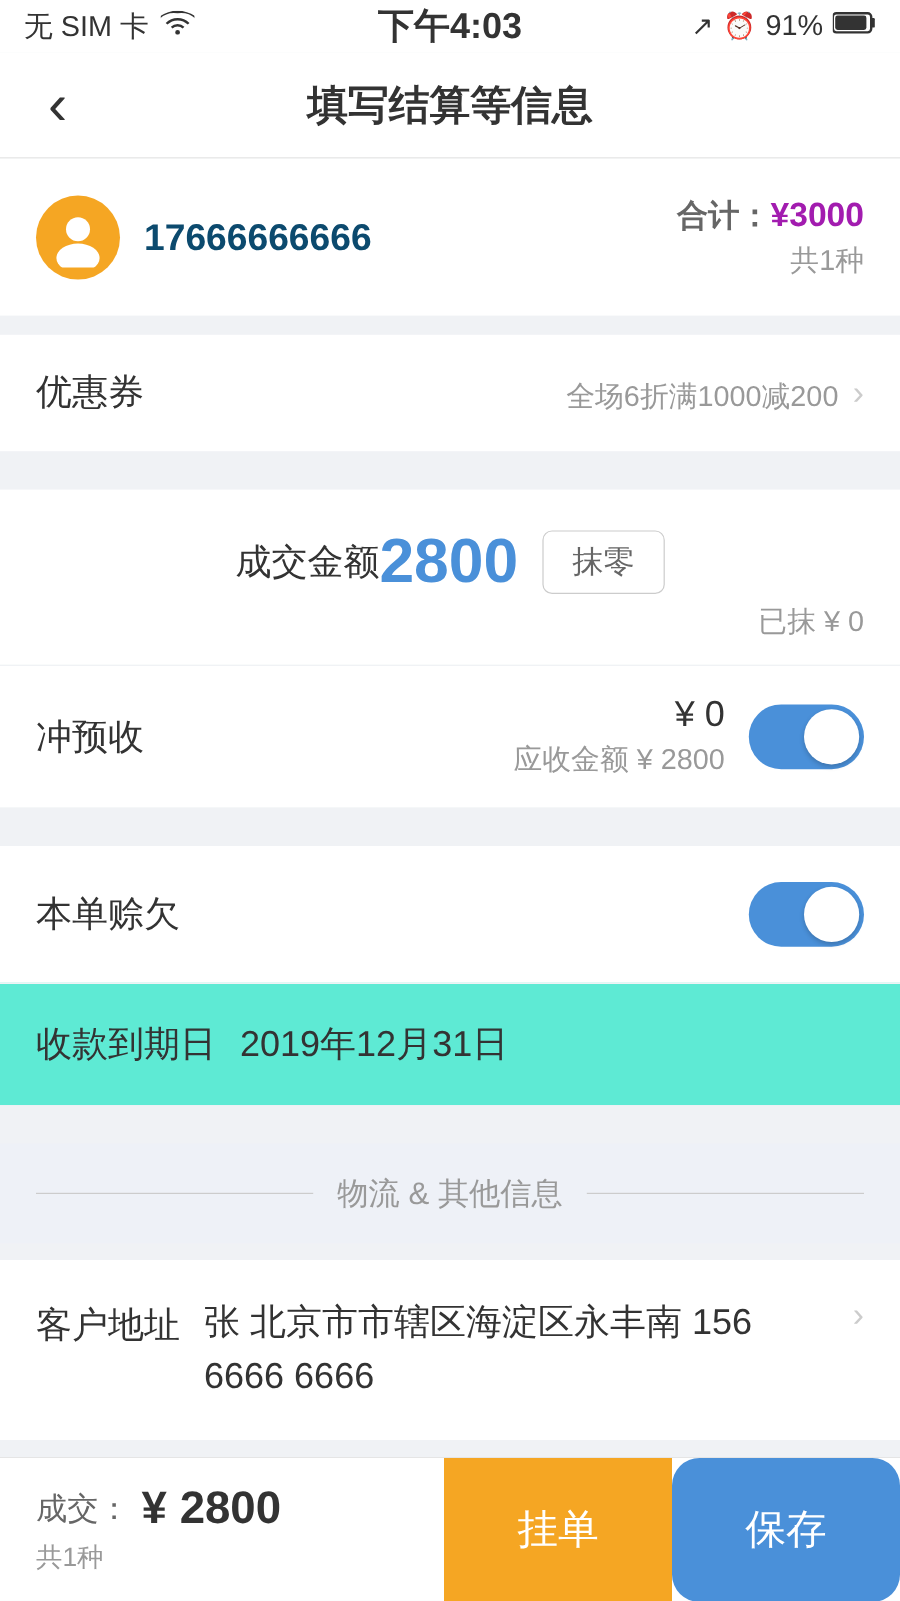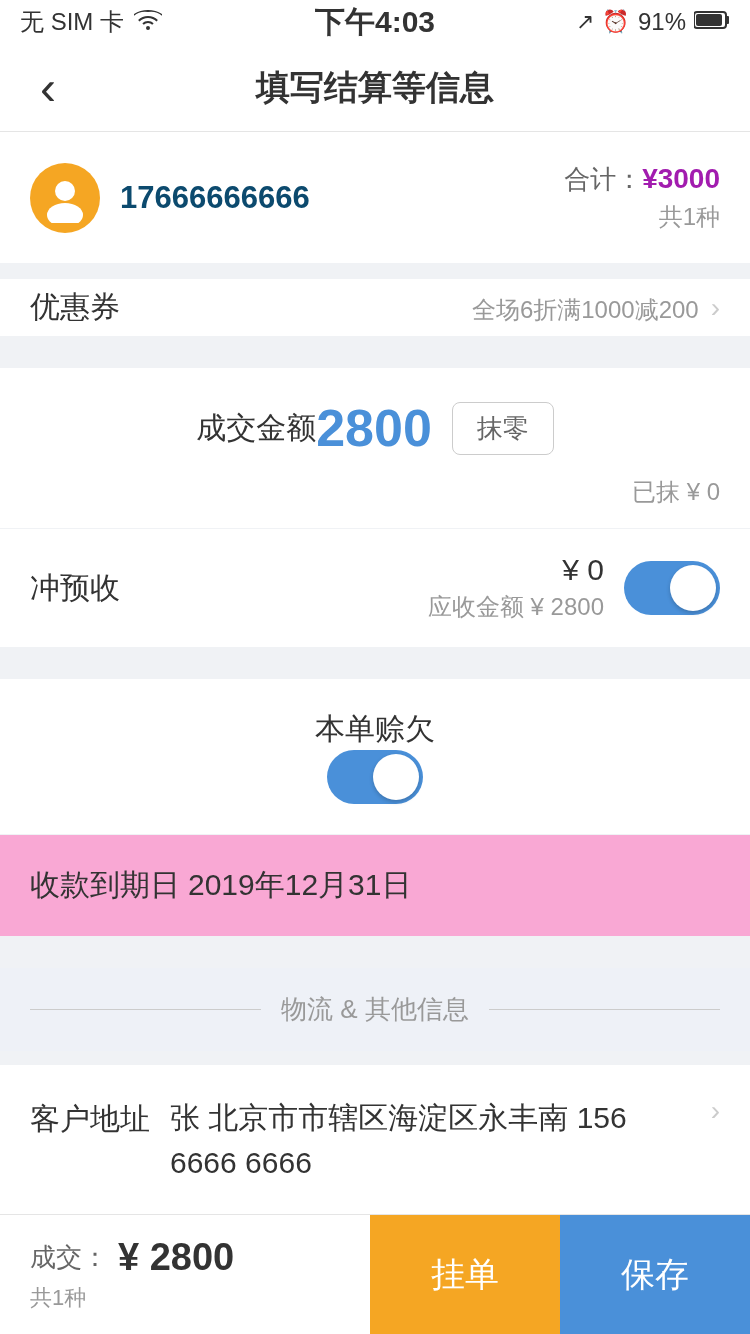--- a/index.html
+++ b/index.html
@@ -100,6 +100,7 @@
     .total-label {
       font-size: 26px;
       color: #666;
+      font-weight: bold;
     }
     .total-value {
       font-size: 28px;

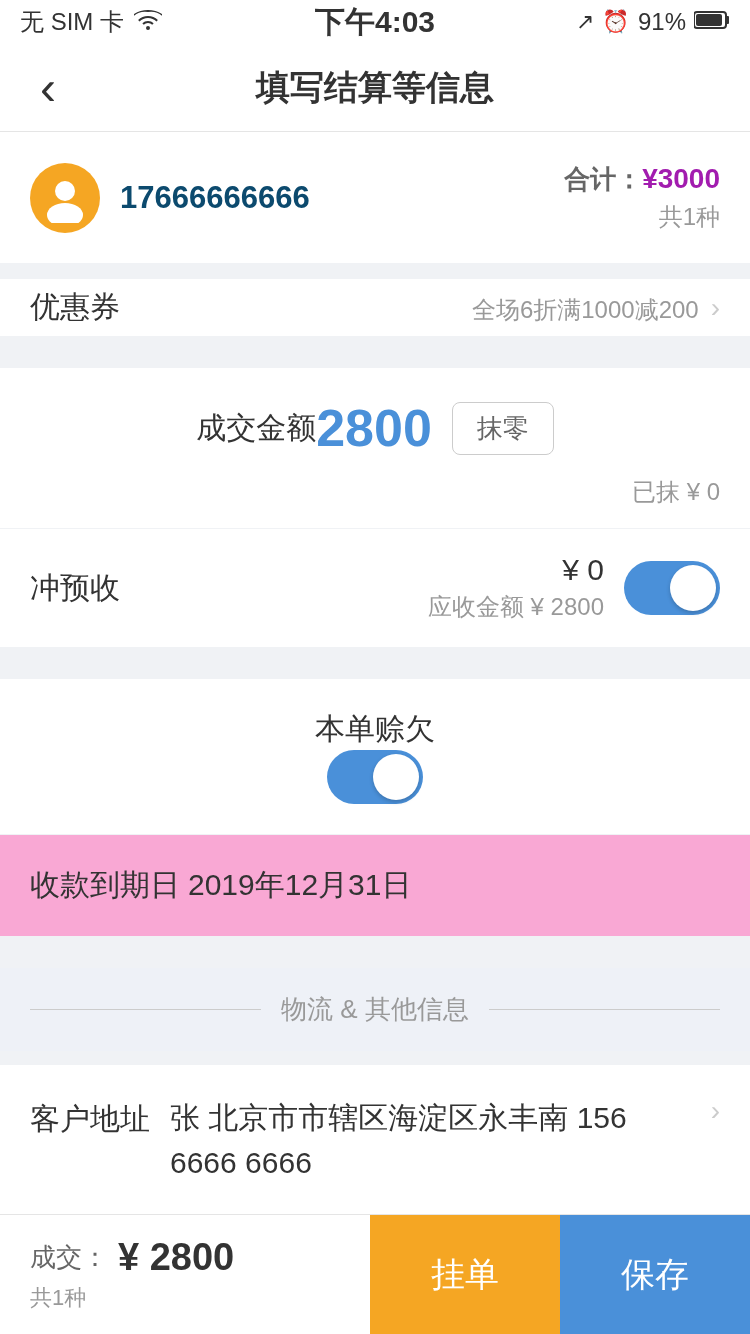--- a/index.html
+++ b/index.html
@@ -422,7 +422,7 @@
     </div>
   </div>
 
-  <div class="card" style="padding: 8px 30px;">
+  <div class="card" style="padding: 28px 30px;">
     <div style="display:flex; align-items:center; justify-content:space-between;">
       <span class="row-label">优惠券</span>
       <div style="display:flex; align-items:center; gap:12px;">

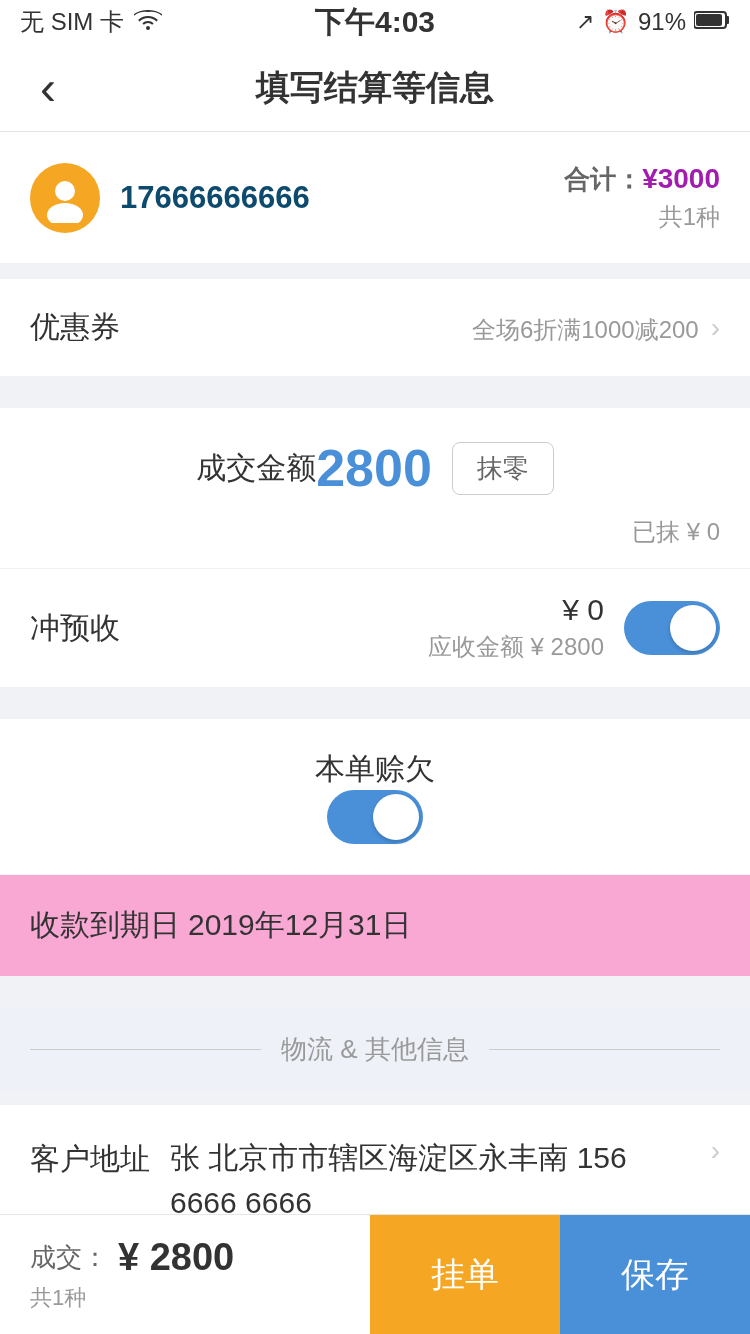--- a/index.html
+++ b/index.html
@@ -177,7 +177,7 @@
       font-size: 24px;
       color: #999;
       text-align: right;
-      margin-top: 18px;
+      margin-top: 4px;
     }
 
     

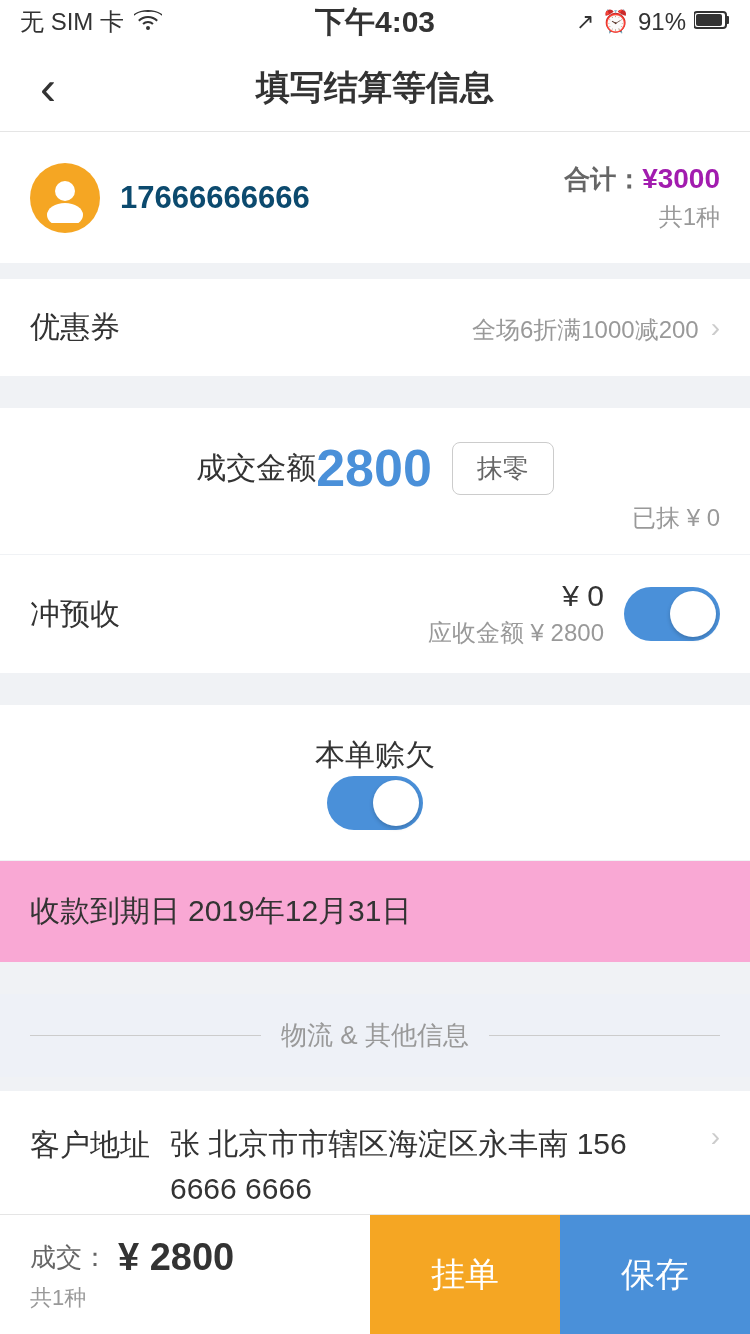--- a/index.html
+++ b/index.html
@@ -241,7 +241,6 @@
       align-items: center;
       justify-content: space-between;
       margin-top: 16px;
-      flex-direction: column;
     }
     .debt-label {
       font-size: 30px;

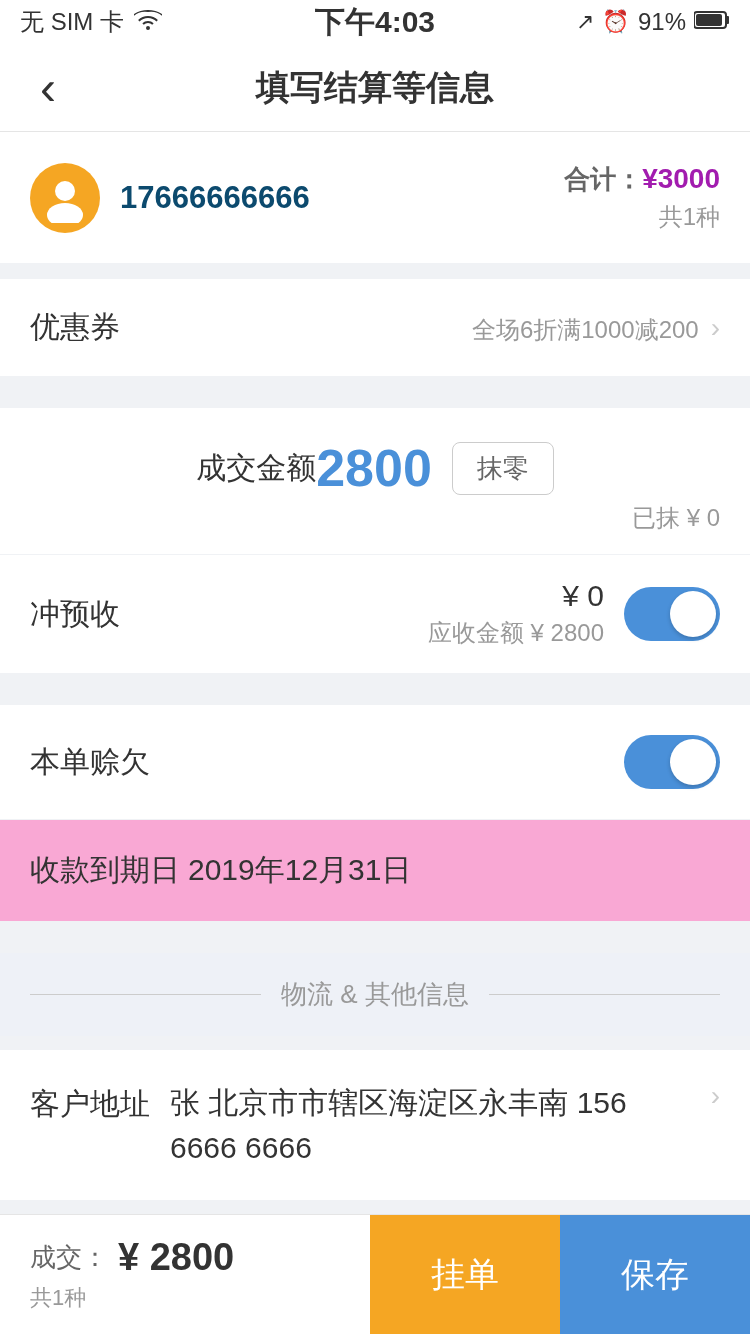--- a/index.html
+++ b/index.html
@@ -249,11 +249,11 @@
 
     
     .duedate-section {
-      background: #f9a8d4;
+      background: #5eead4;
       padding: 30px;
       display: flex;
       align-items: flex-start;
-      gap: 8px;
+      gap: 20px;
       border-top: 1px solid #f0f2f5;
     }
     .duedate-label {

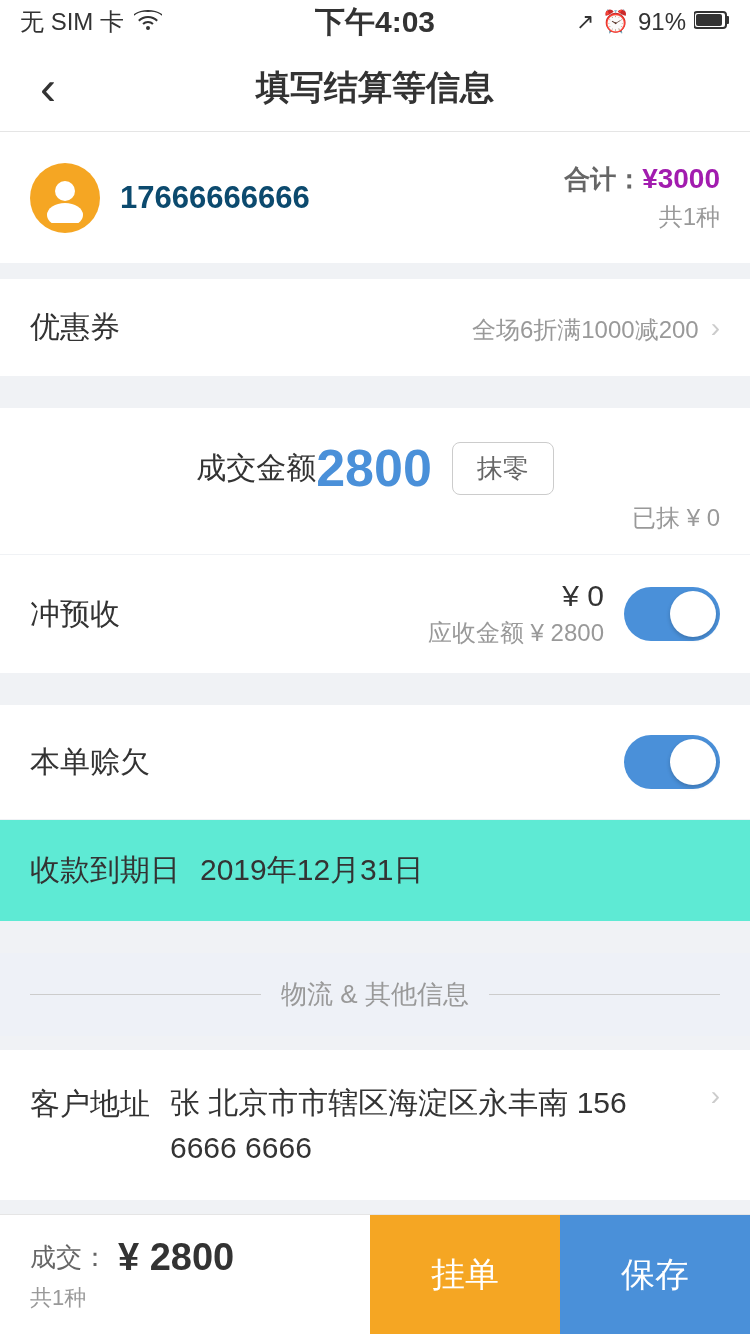--- a/index.html
+++ b/index.html
@@ -363,6 +363,7 @@
       font-size: 34px;
       color: #fff;
       cursor: pointer;
+      border-radius: 23px;
     }
   </style>
 </head>

